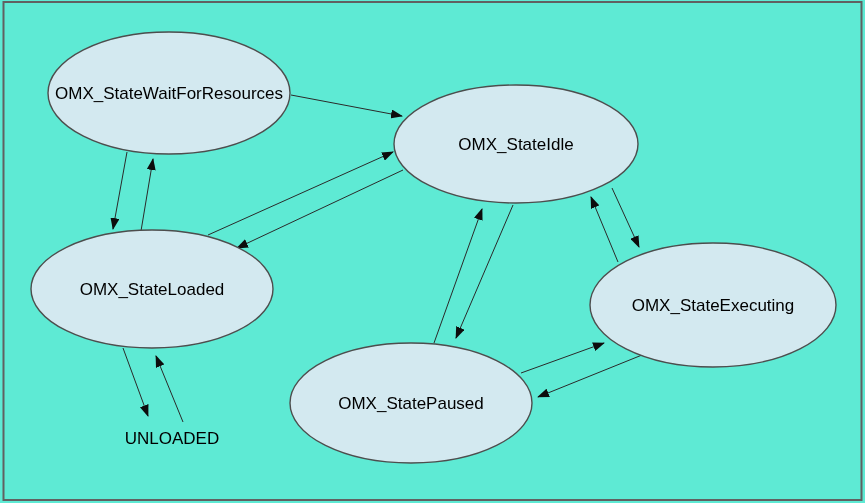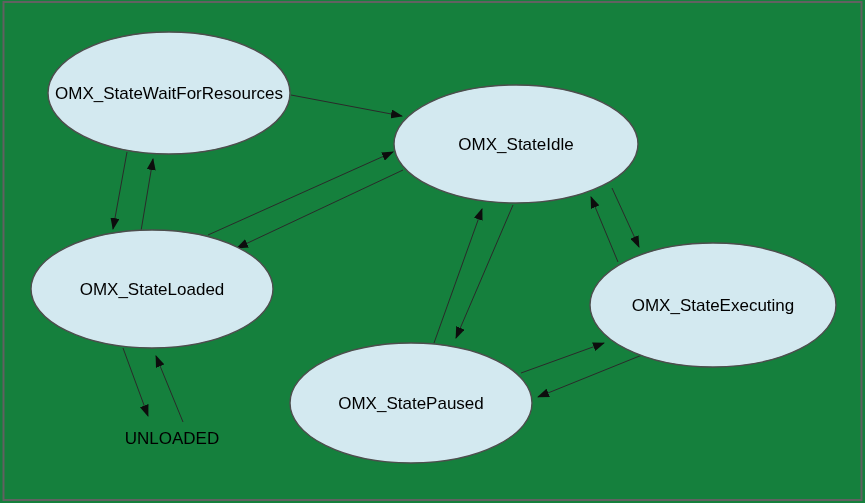--- a/index.html
+++ b/index.html
@@ -12,7 +12,7 @@
     position: relative;
     width: 865px;
     height: 503px;
-    background: #15803d;
+    background: #5eead4;
     overflow: hidden;
   }
   .stage svg {

